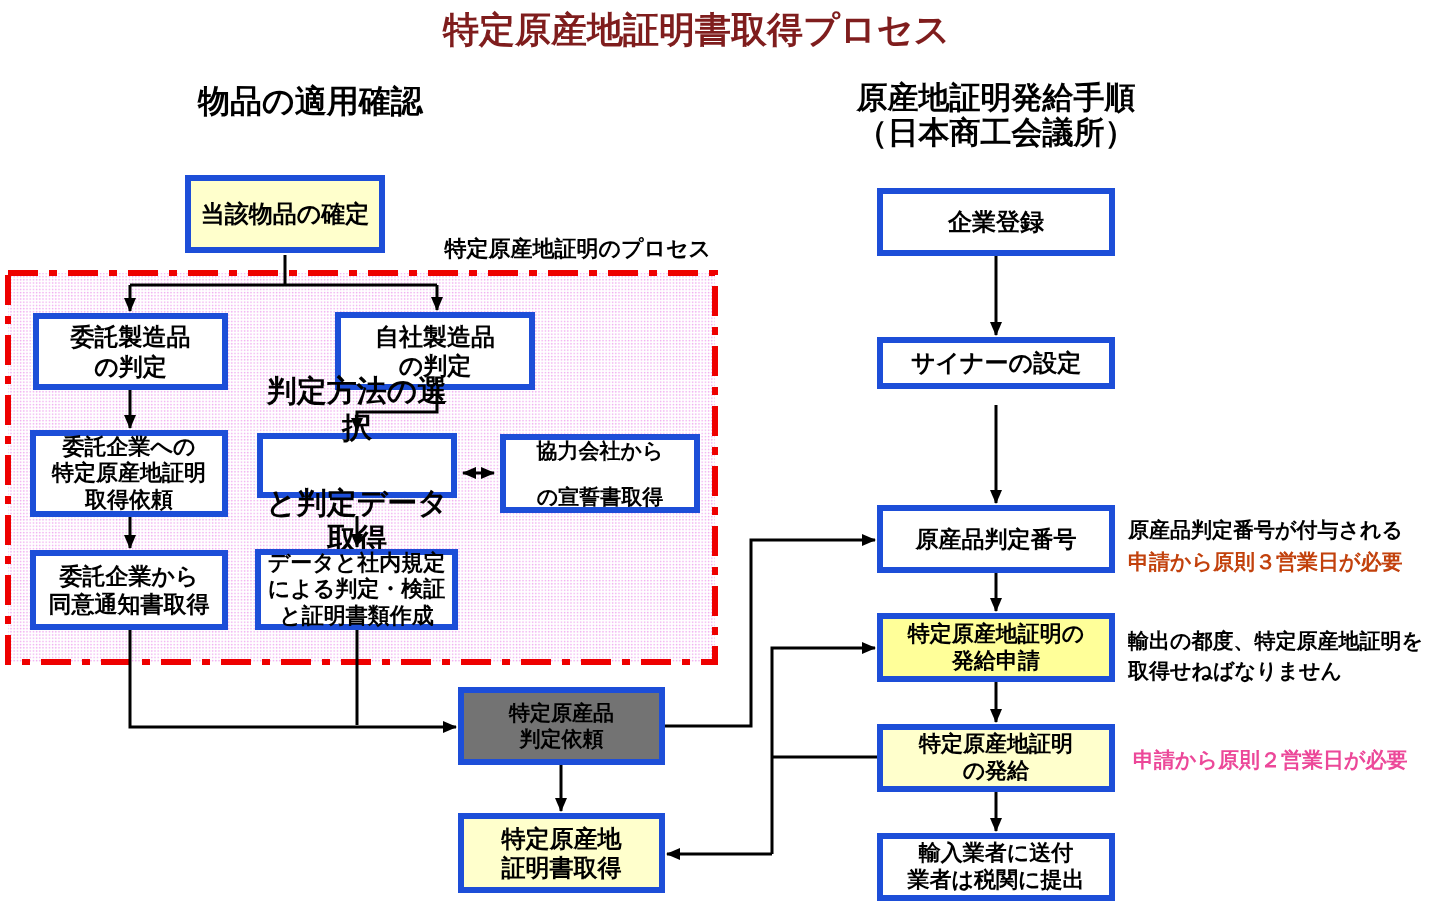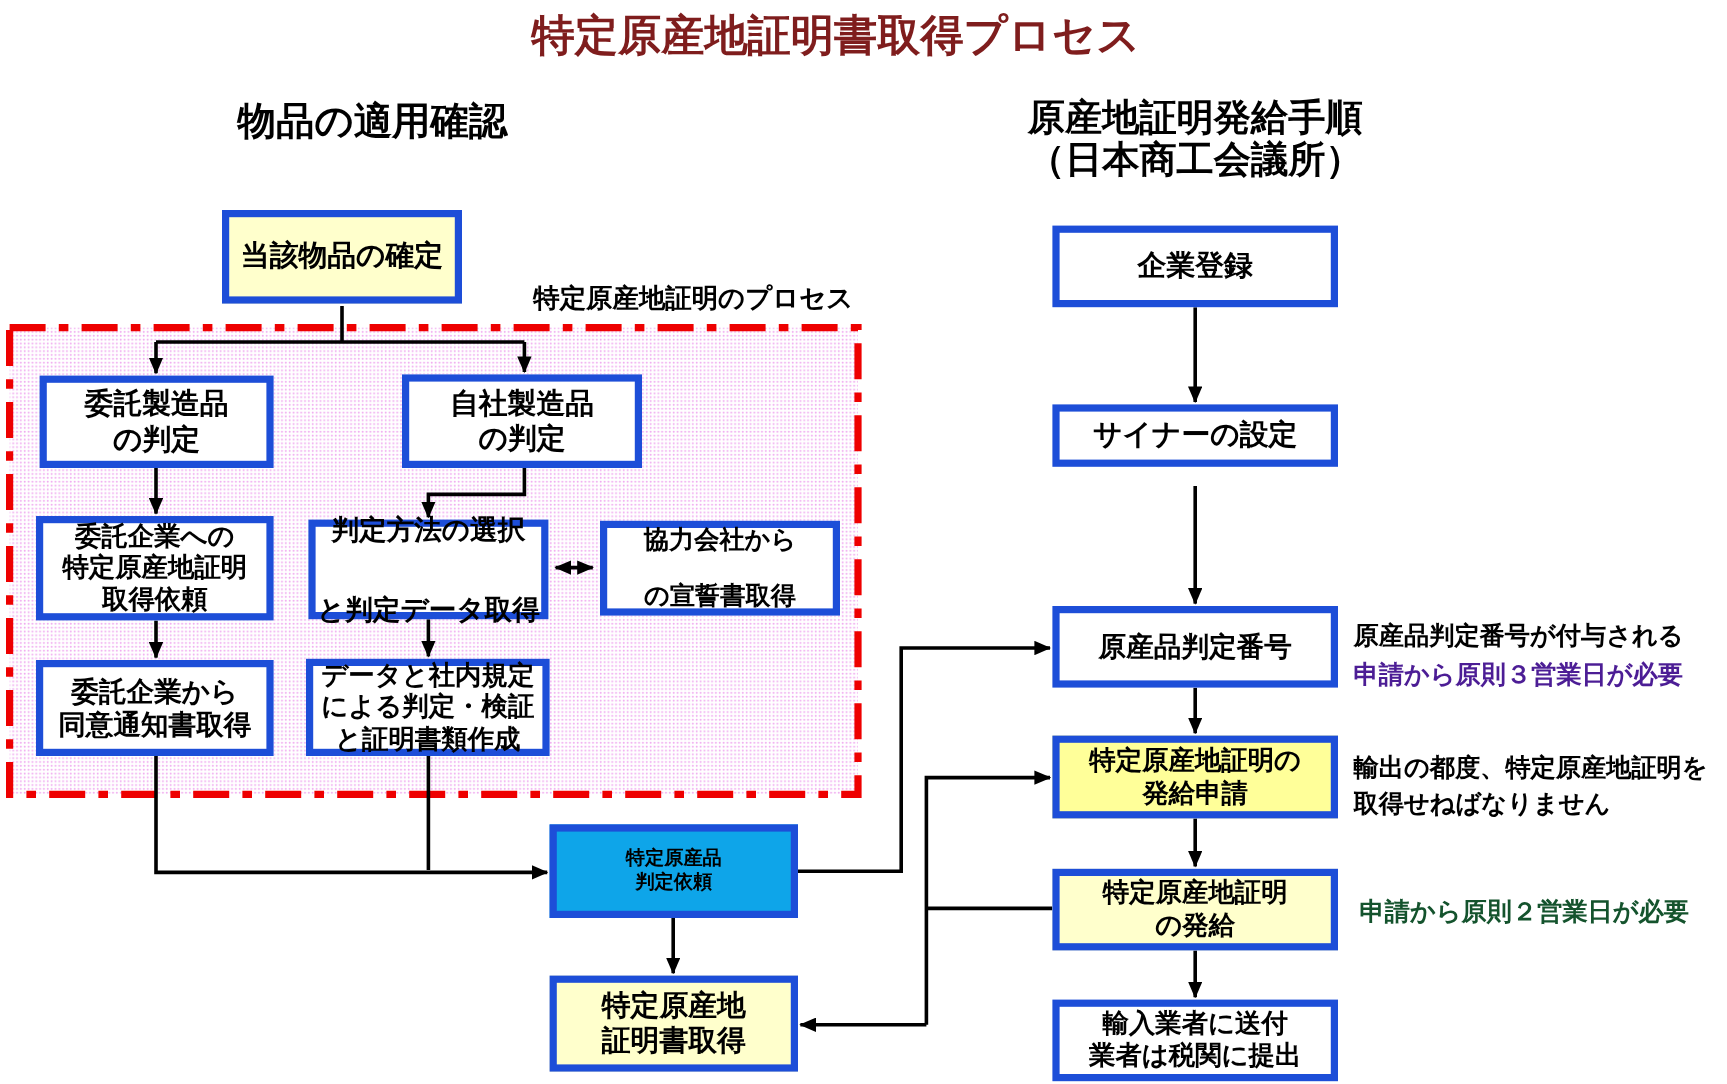--- a/index.html
+++ b/index.html
@@ -23,7 +23,7 @@
   #b-consigned{left:33px;top:313px;width:195px;height:77px;font-size:24px;}
   #b-own{left:335px;top:312px;width:200px;height:78px;font-size:24px;}
   #b-request{left:30px;top:430px;width:198px;height:87px;font-size:22px;line-height:1.2;}
-  #b-method{left:257px;top:433px;width:200px;height:83px;font-size:23px;gap:38px;}
+  #b-method{left:257px;top:433px;width:200px;height:65px;font-size:30px;gap:38px;}
   #b-oath{left:500px;top:434px;width:200px;height:79px;font-size:21px;gap:20px;}
   #b-consent{left:30px;top:550px;width:198px;height:80px;font-size:23px;}
   #b-verify{left:255px;top:549px;width:203px;height:81px;font-size:22px;line-height:1.2;}

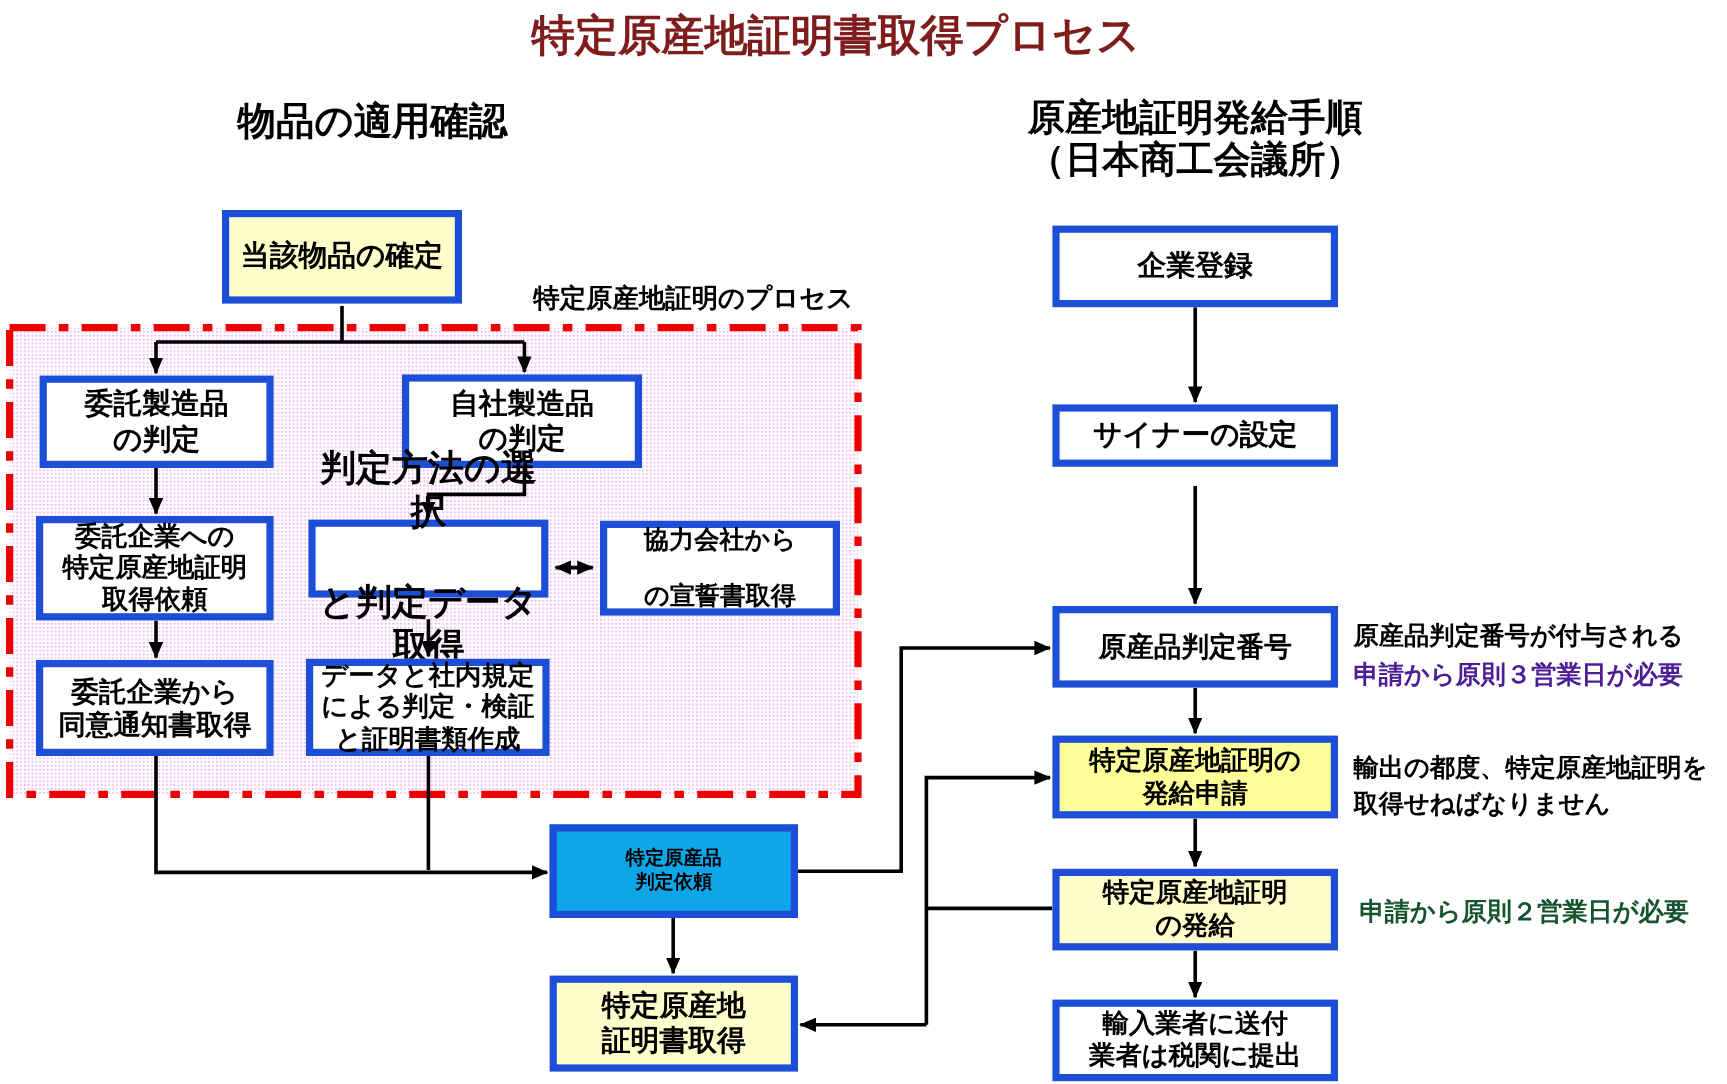--- a/index.html
+++ b/index.html
@@ -37,7 +37,7 @@
   #b-send{left:877px;top:833px;width:238px;height:68px;font-size:22px;}
   .note{font-size:21px;}
   #a-num1{left:1128px;top:516px;}
-  #a-num2{left:1128px;top:548px;color:#4c1d95;}
+  #a-num2{left:1128px;top:548px;color:#c2410c;}
   #a-app{left:1128px;top:626px;line-height:30px;white-space:normal;width:300px;}
   #a-issue{left:1133px;top:746px;color:#14532d;}
 </style>

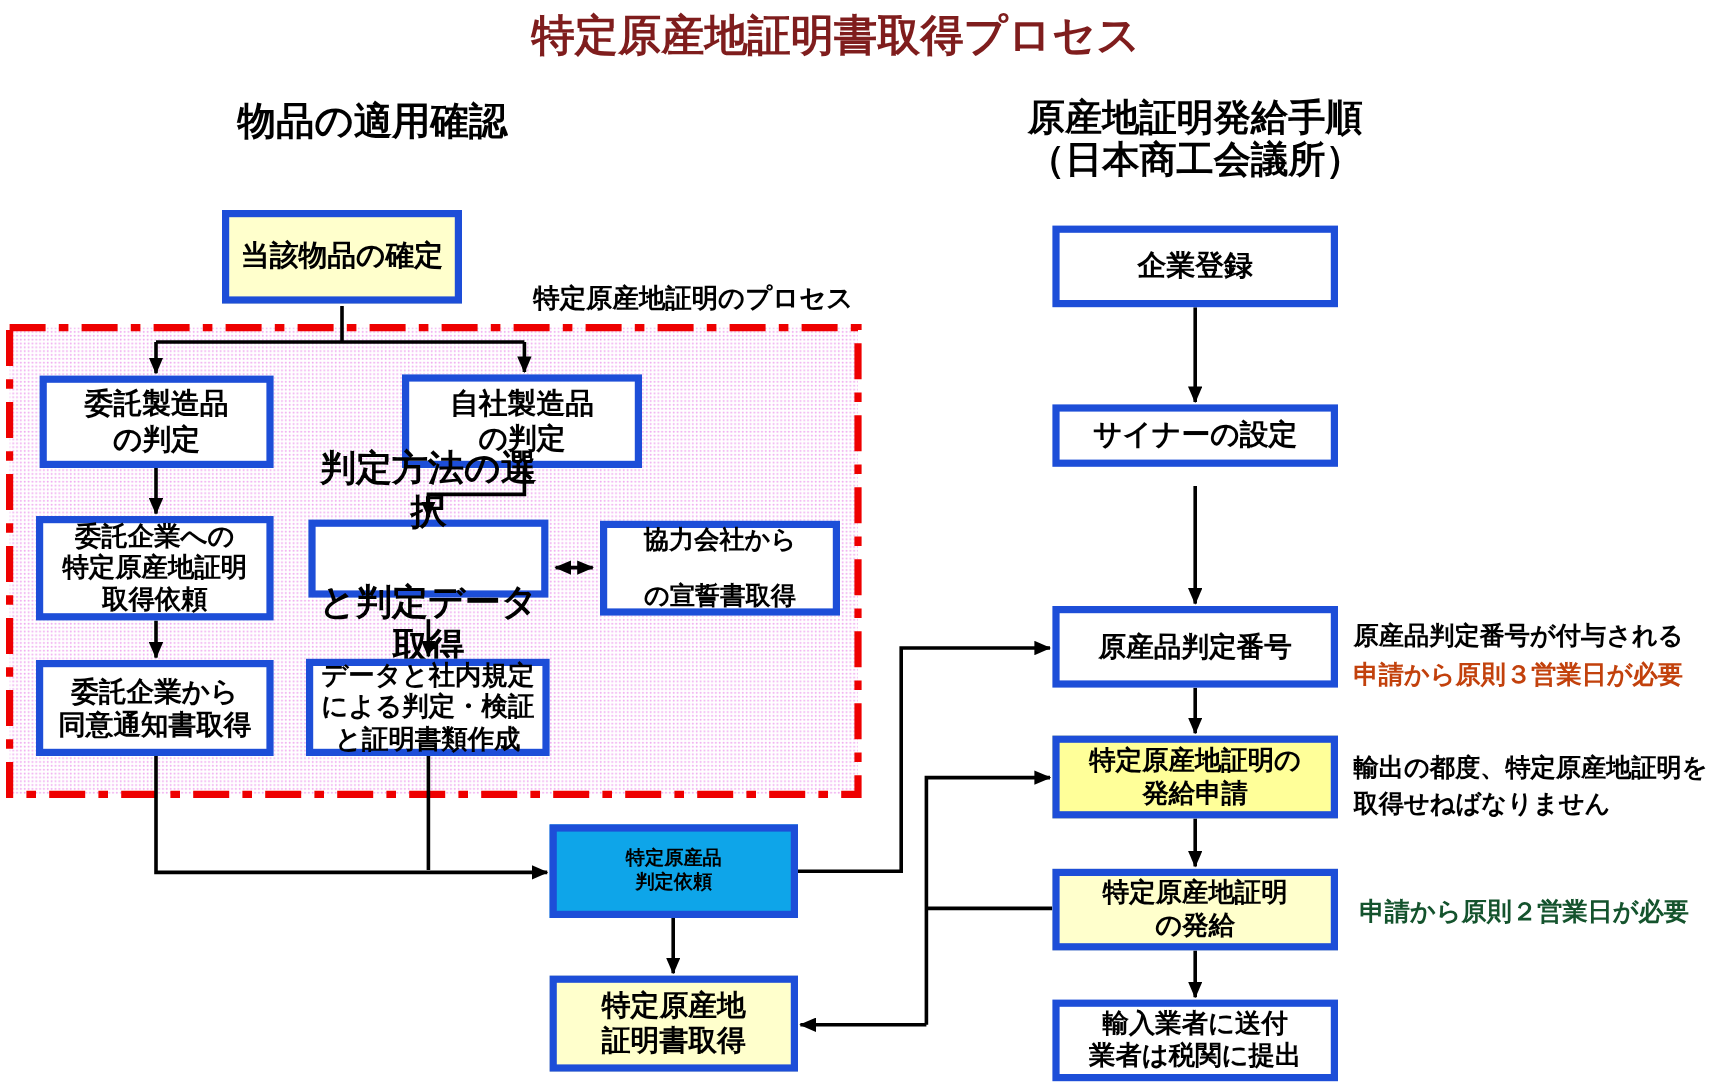--- a/index.html
+++ b/index.html
@@ -27,7 +27,7 @@
   #b-oath{left:500px;top:434px;width:200px;height:79px;font-size:21px;gap:20px;}
   #b-consent{left:30px;top:550px;width:198px;height:80px;font-size:23px;}
   #b-verify{left:255px;top:549px;width:203px;height:81px;font-size:22px;line-height:1.2;}
-  #b-judgereq{left:458px;top:687px;width:207px;height:78px;background:#0ea5e9;font-size:16px;}
+  #b-judgereq{left:458px;top:687px;width:207px;height:78px;background:#737373;font-size:21px;}
   #b-certget{left:458px;top:813px;width:207px;height:80px;background:#FFFFCC;font-size:24px;}
   #b-register{left:877px;top:188px;width:238px;height:68px;font-size:24px;}
   #b-signer{left:877px;top:337px;width:238px;height:52px;font-size:24px;}

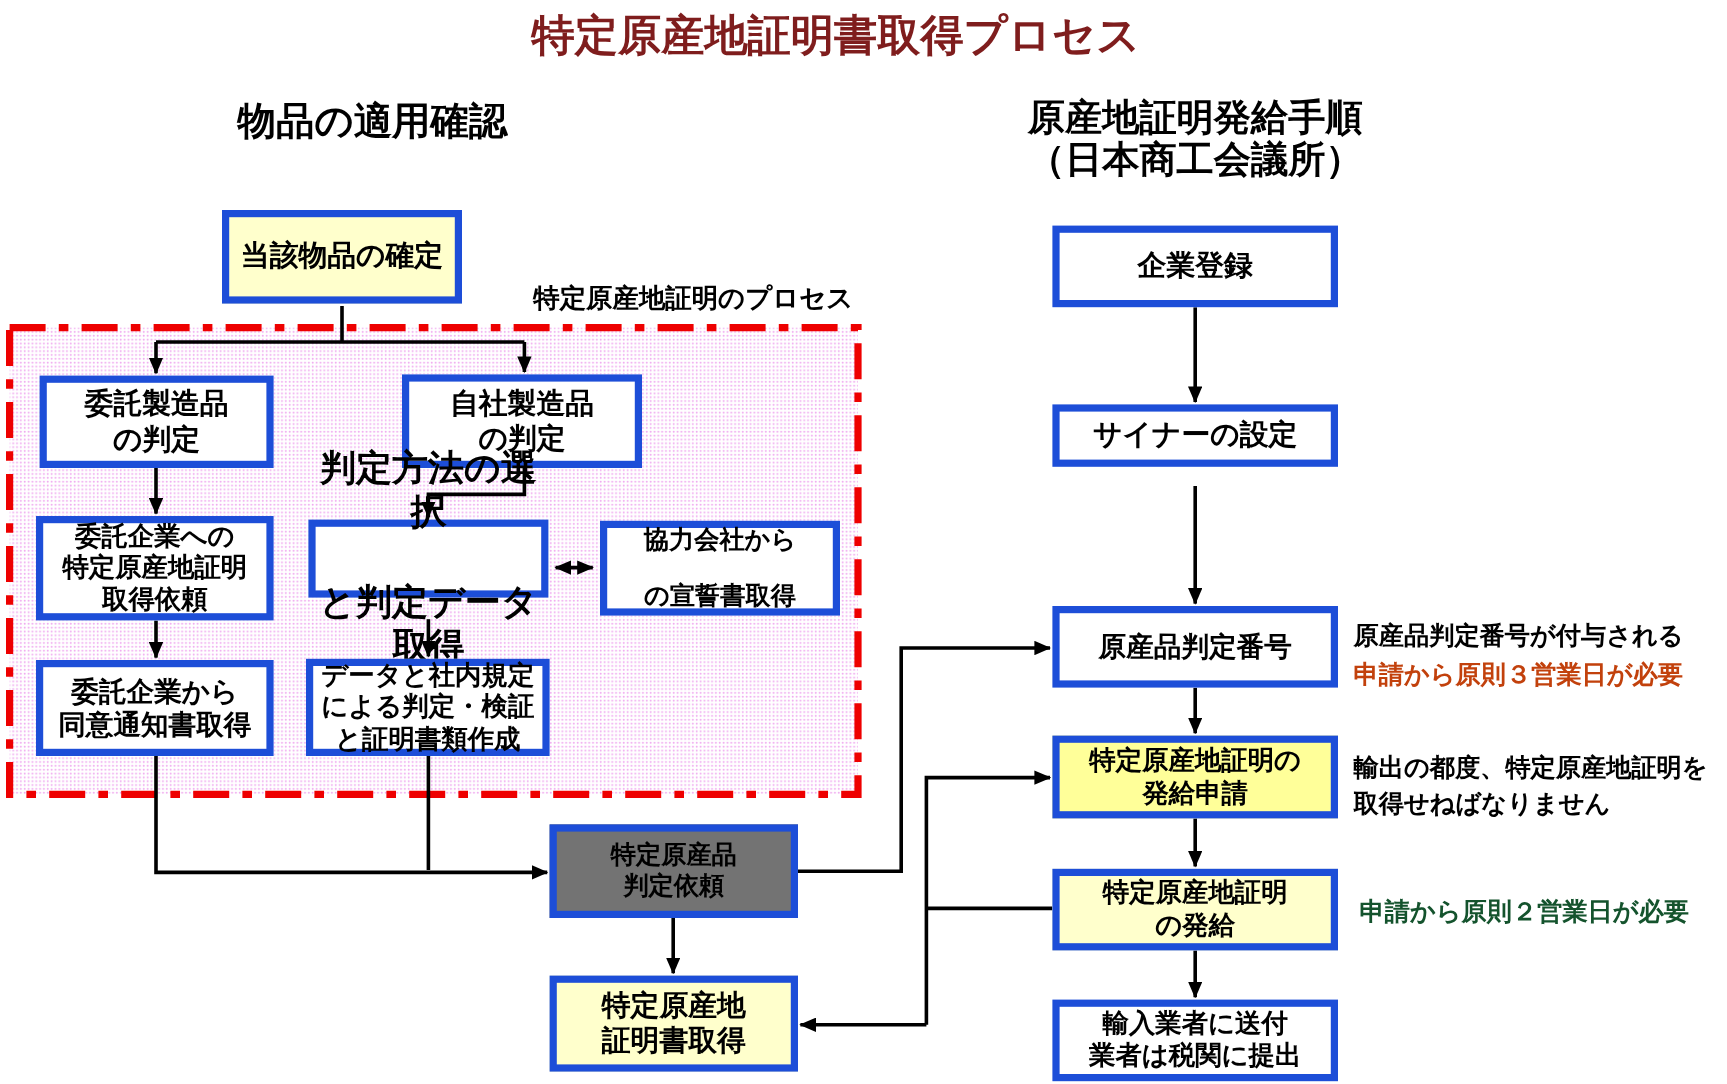--- a/index.html
+++ b/index.html
@@ -39,7 +39,7 @@
   #a-num1{left:1128px;top:516px;}
   #a-num2{left:1128px;top:548px;color:#c2410c;}
   #a-app{left:1128px;top:626px;line-height:30px;white-space:normal;width:300px;}
-  #a-issue{left:1133px;top:746px;color:#14532d;}
+  #a-issue{left:1133px;top:746px;color:#ec4899;}
 </style>
 </head>
 <body>

